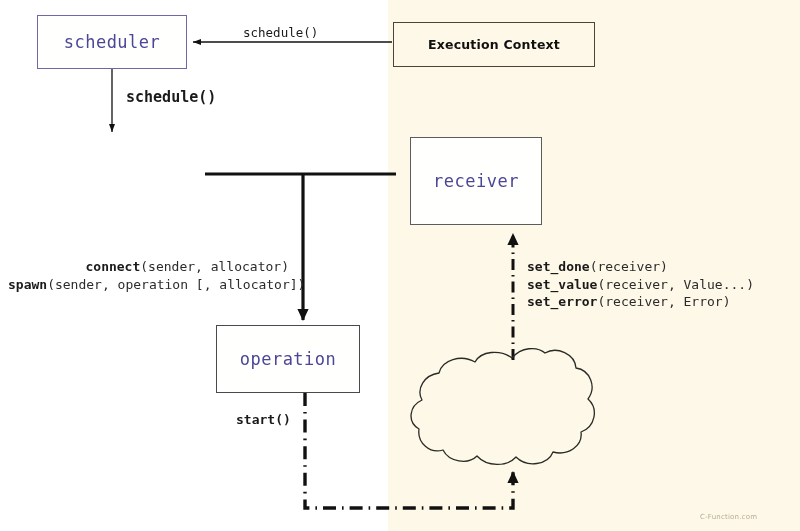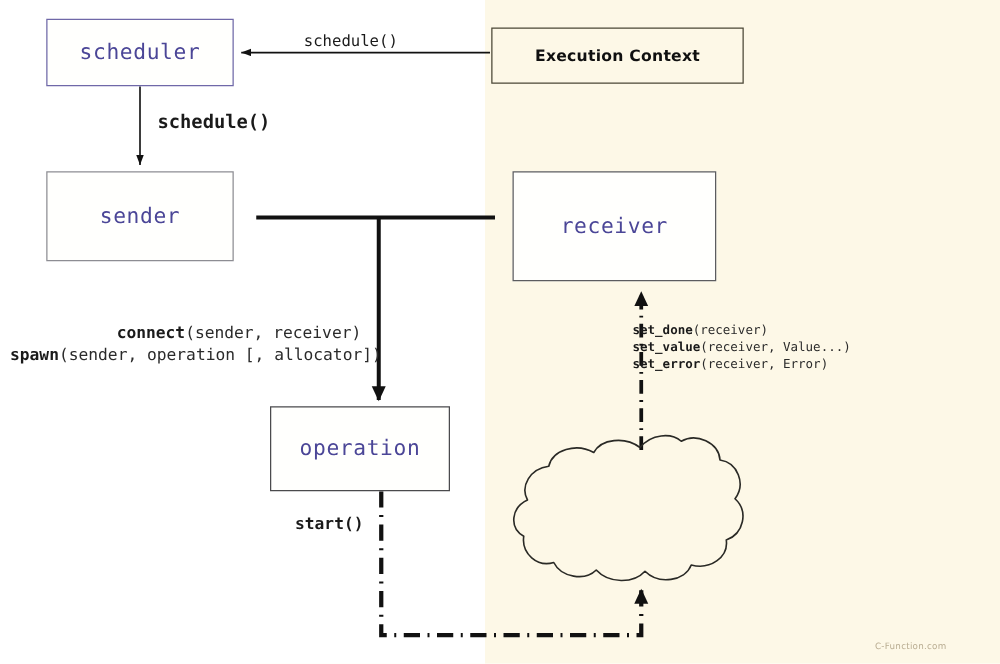--- a/index.html
+++ b/index.html
@@ -110,9 +110,6 @@
     <span>scheduler</span>
   </div>
 
-  <div class="node" id="node-sender">
-    <span>sender</span>
-  </div>
 
   <div class="node" id="node-receiver">
     <span>receiver</span>

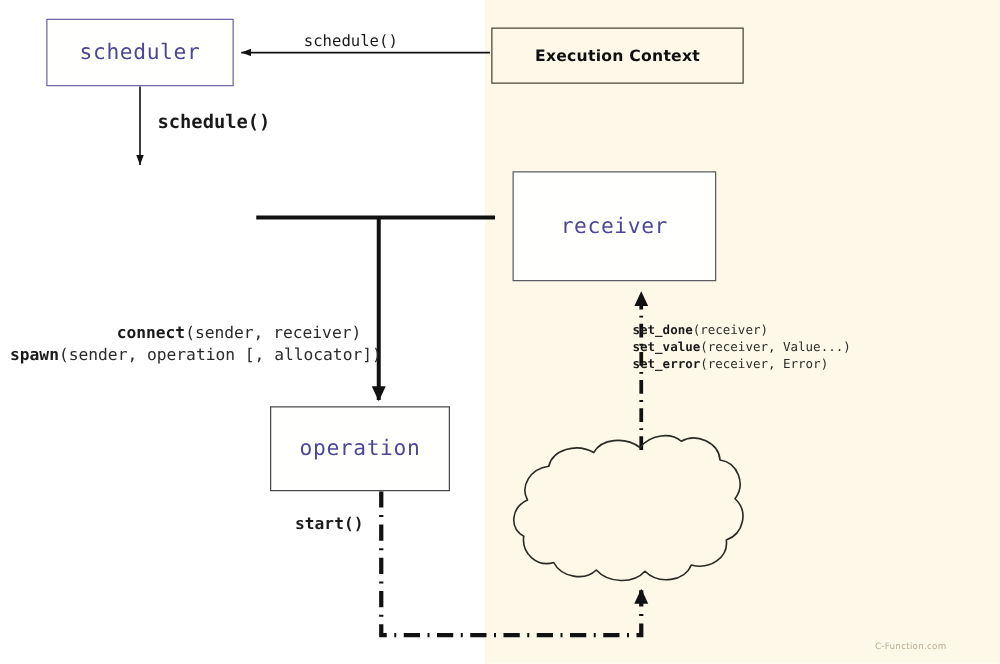--- a/index.html
+++ b/index.html
@@ -28,7 +28,7 @@
   }
   #node-scheduler{left:37px;top:15px;width:150px;height:54px;border:1.6px solid #6f68a8;}
   #node-sender{left:37px;top:137px;width:150px;height:72px;border:1.3px solid #8d8d93;}
-  #node-receiver{left:410px;top:137px;width:163px;height:88px;border:1.4px solid #5c5c5f;}
+  #node-receiver{left:410px;top:137px;width:132px;height:88px;border:1.4px solid #5c5c5f;}
   #node-operation{left:216px;top:325px;width:144px;height:68px;border:1.4px solid #4a4a4d;}
   #node-exec-context{
     left:393px;top:22px;width:202px;height:45px;

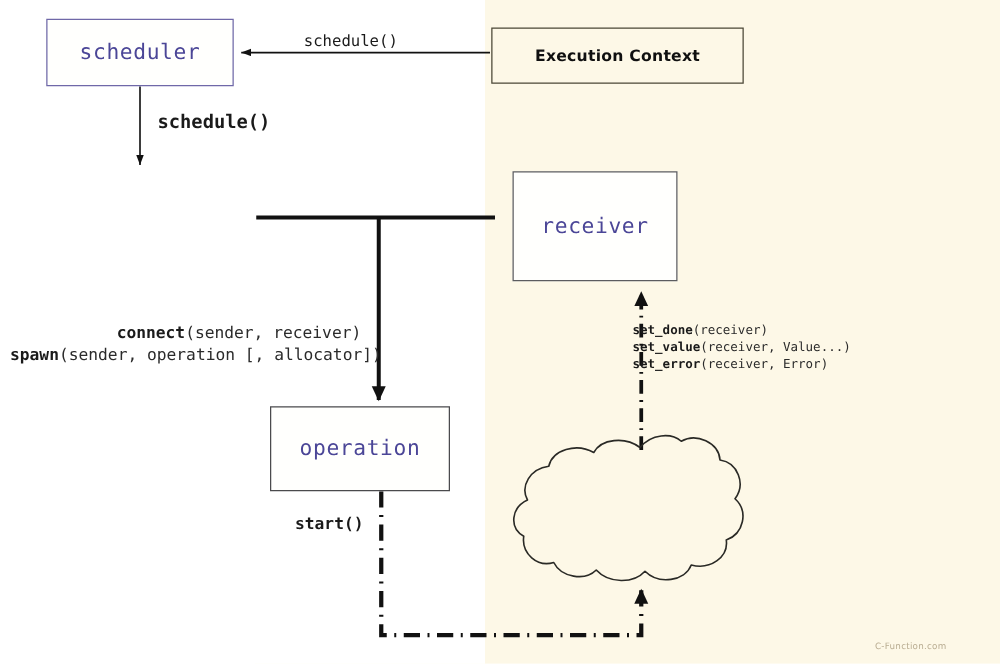--- a/index.html
+++ b/index.html
@@ -133,7 +133,7 @@
 
   <div class="lbl" id="lbl-connect-group">
     <div>
-      <b>connect</b><span class="arg">(sender, receiver)</span>
+      <b>connect</b><span class="arg">(sender, allocator)</span>
     </div>
     <div>
       <b>spawn</b><span class="arg">(sender, operation [, allocator])</span>

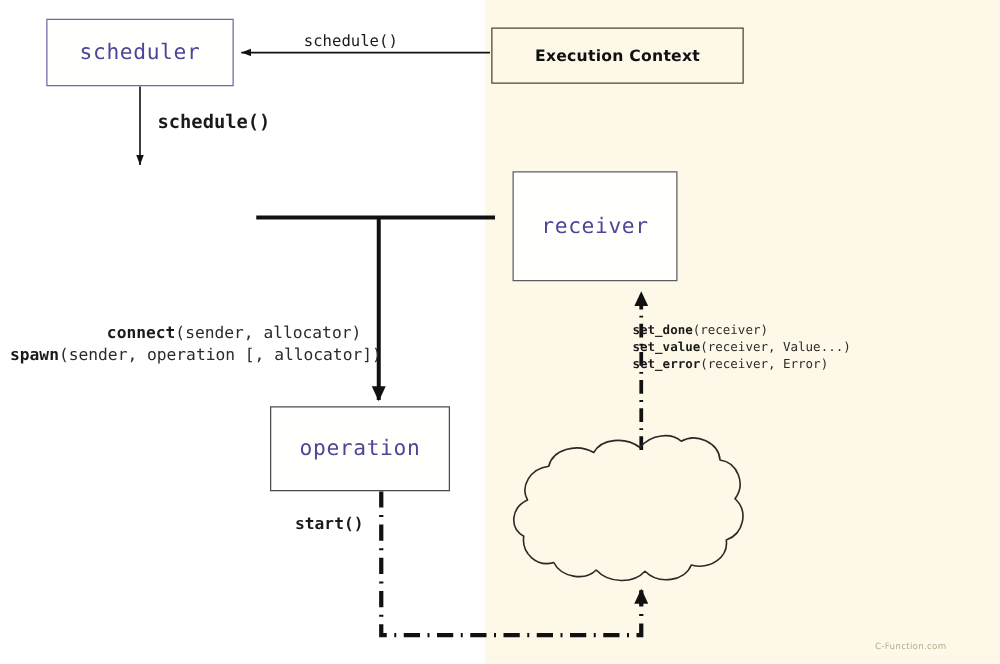--- a/index.html
+++ b/index.html
@@ -51,7 +51,7 @@
   #lbl-schedule-call{left:126px;top:87px;font-size:15px;font-weight:bold;}
   #lbl-connect-group{left:8px;top:258px;font-size:13px;text-align:right;width:281px;}
   #lbl-start-call{left:236px;top:411px;font-size:13px;font-weight:bold;}
-  #lbl-set-group{left:506px;top:258px;font-size:10px;}
+  #lbl-set-group{left:527px;top:258px;font-size:13px;}
 
   #watermark{
     position:absolute;left:700px;top:513px;

